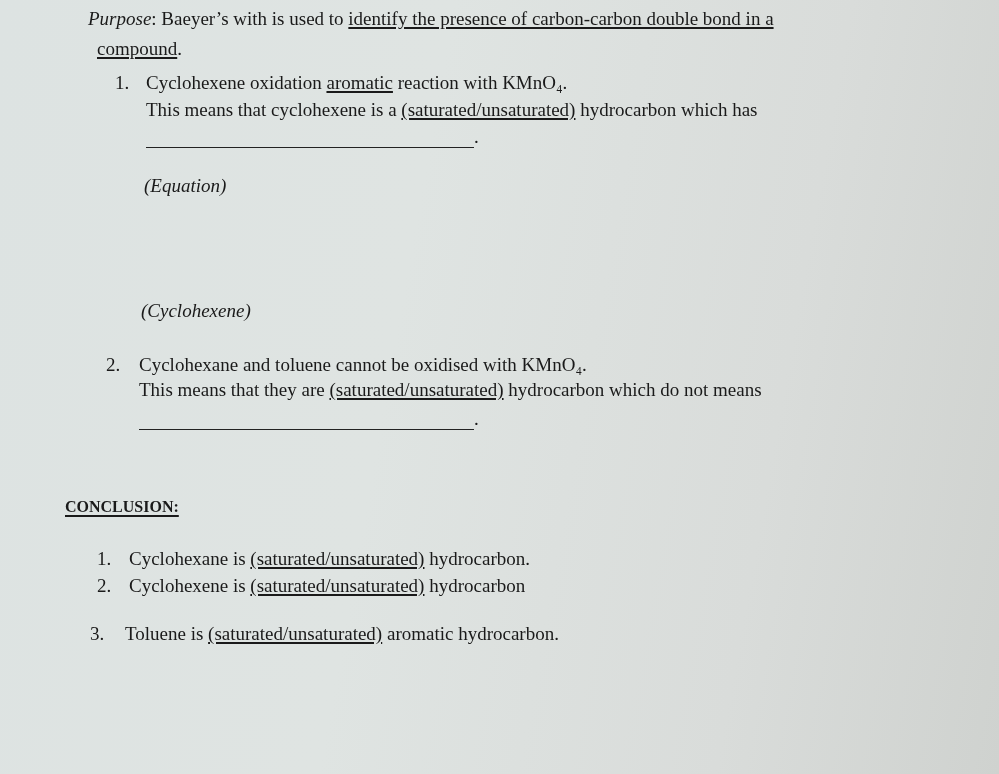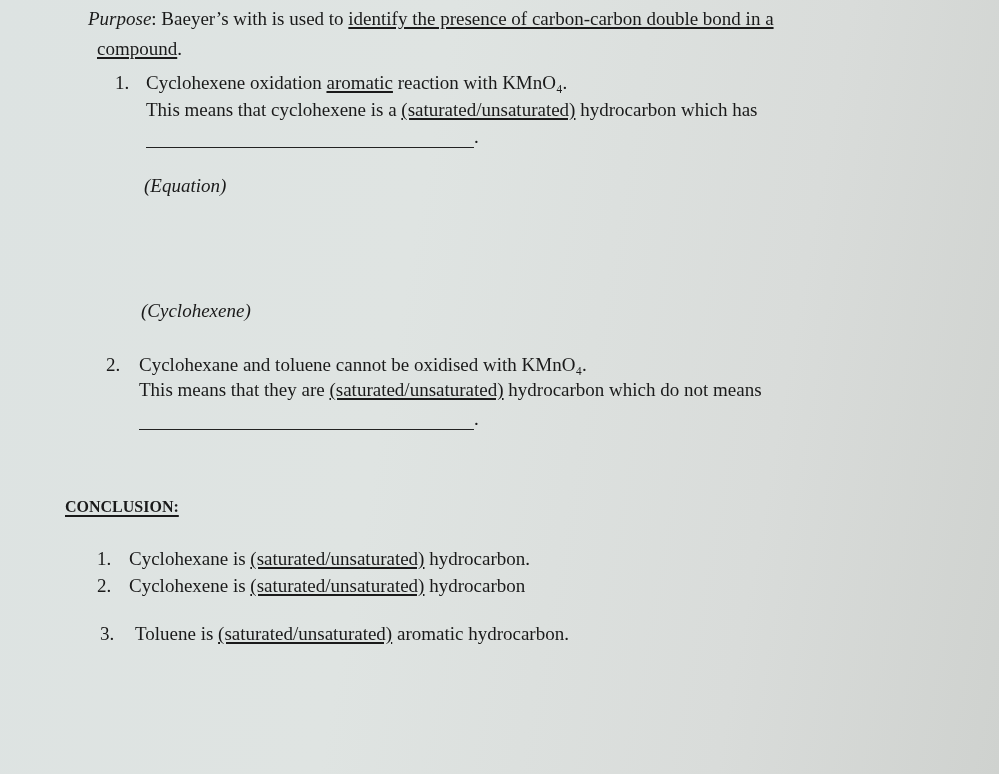--- a/index.html
+++ b/index.html
@@ -60,7 +60,7 @@
 <div class="abs t" style="left:97px; top:575px;">
   <span style="display:inline-block; width:32px;">2.</span><span>Cyclohexene is </span><b class="u">(saturated/unsaturated)</b><span> hydrocarbon</span>
 </div>
-<div class="abs t" style="left:100px; top:623px;">
+<div class="abs t" style="left:90px; top:623px;">
   <span style="display:inline-block; width:35px;">3.</span><span>Toluene is </span><b class="u">(saturated/unsaturated)</b><span> aromatic hydrocarbon.</span>
 </div>
 

